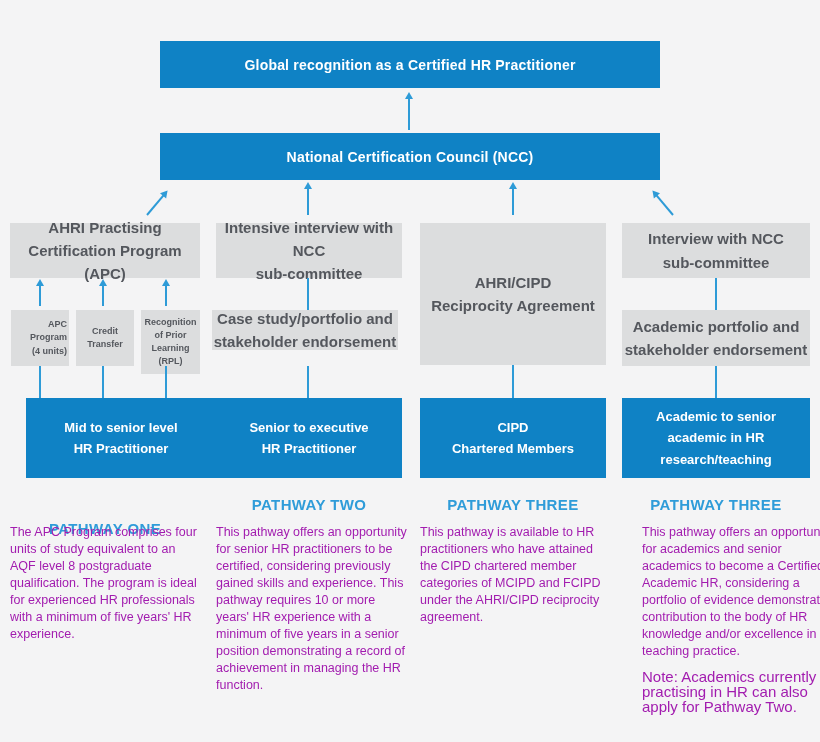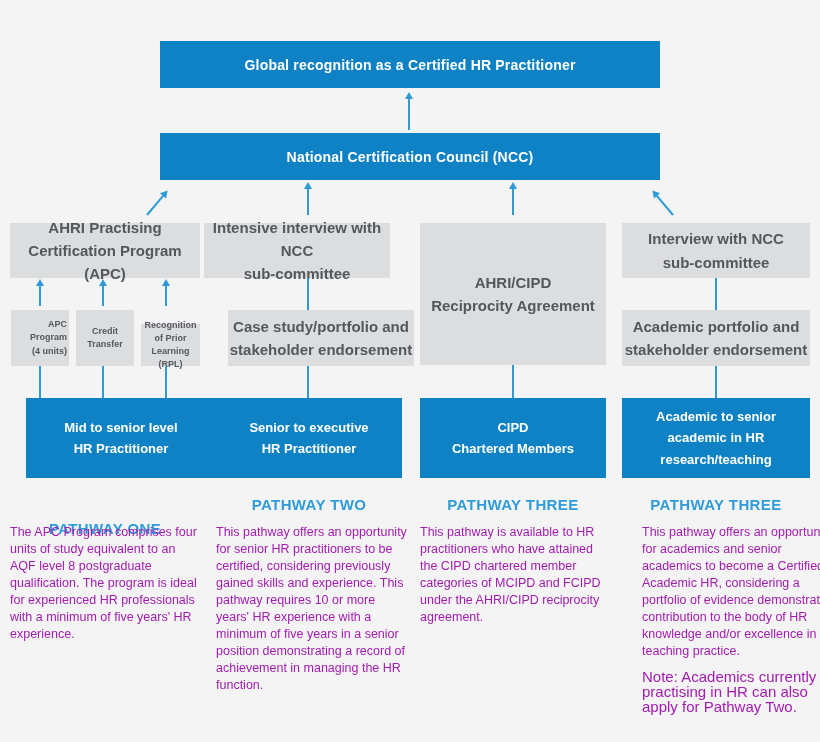--- a/index.html
+++ b/index.html
@@ -43,7 +43,7 @@
 
   <div class="box gray-box" style="left:10px;top:223px;width:190px;height:55px;">AHRI Practising
 Certification Program (APC)</div>
-  <div class="box gray-box" style="left:204px;top:223px;width:186px;height:55px;">Intensive interview with NCC
+  <div class="box gray-box" style="left:216px;top:223px;width:186px;height:55px;">Intensive interview with NCC
 sub-committee</div>
   <div class="box gray-box" style="left:420px;top:223px;width:186px;height:142px;">AHRI/CIPD
 Reciprocity Agreement</div>

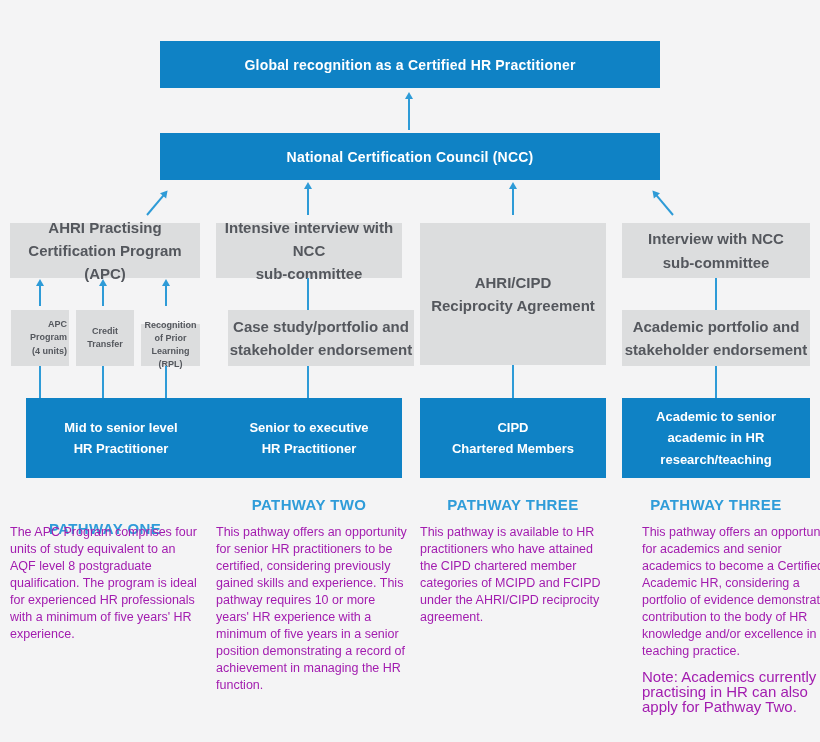--- a/index.html
+++ b/index.html
@@ -58,7 +58,7 @@
 (4 units)</div>
   <div class="box gray-box small" style="left:76px;top:310px;width:58px;height:56px;">Credit
 Transfer</div>
-  <div class="box gray-box small" style="left:141px;top:324px;width:59px;height:42px;">Recognition
+  <div class="box gray-box small" style="left:141px;top:310px;width:59px;height:64px;">Recognition
 of Prior
 Learning
 (RPL)</div>

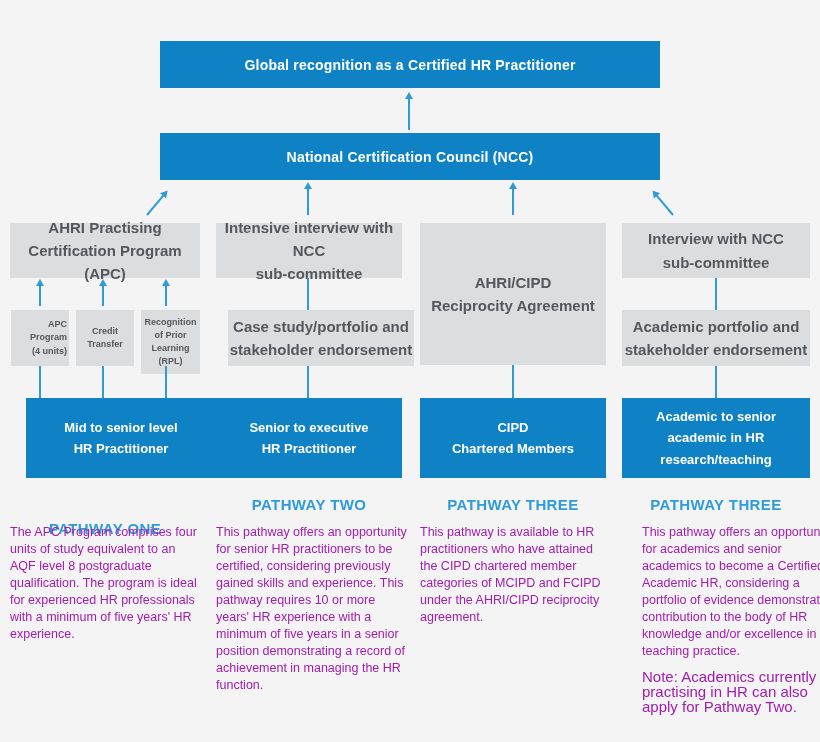--- a/index.html
+++ b/index.html
@@ -62,7 +62,7 @@
 of Prior
 Learning
 (RPL)</div>
-  <div class="box gray-box" style="left:228px;top:310px;width:186px;height:56px;">Case study/portfolio and
+  <div class="box gray-box" style="left:212px;top:310px;width:186px;height:40px;">Case study/portfolio and
 stakeholder endorsement</div>
   <div class="box gray-box" style="left:622px;top:310px;width:188px;height:56px;">Academic portfolio and
 stakeholder endorsement</div>

